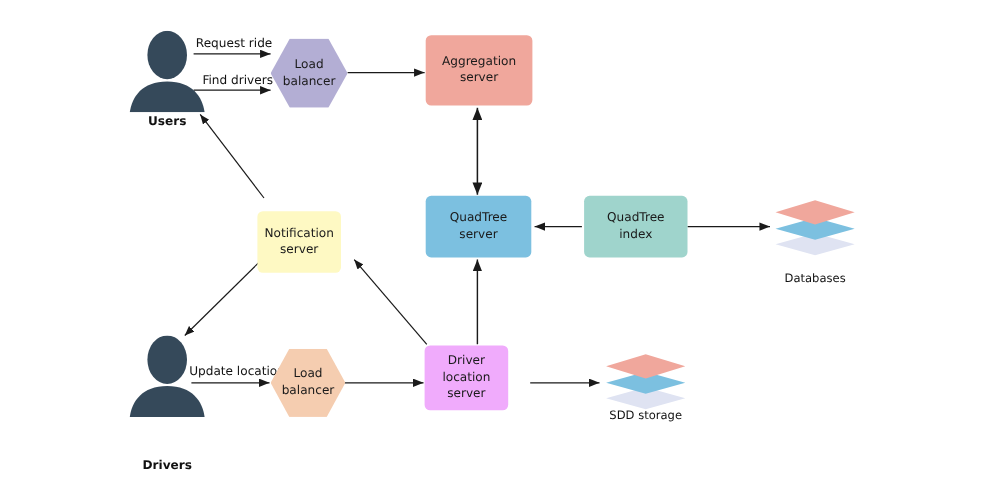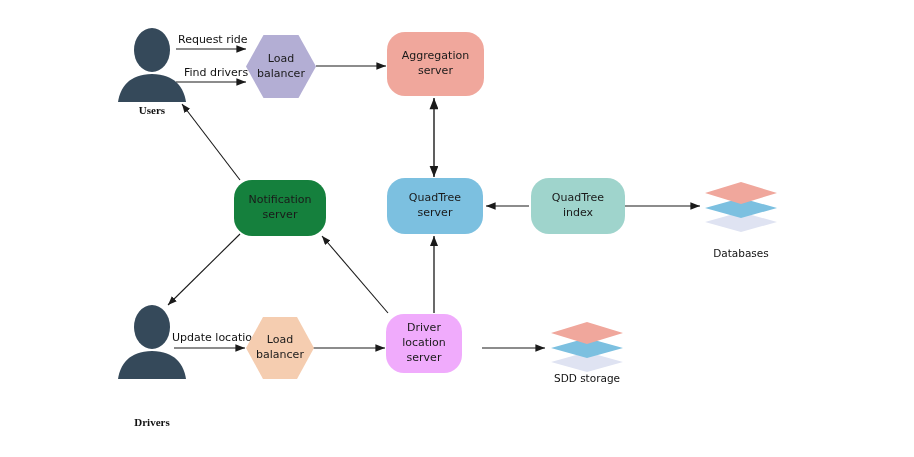--- a/index.html
+++ b/index.html
@@ -34,7 +34,7 @@
     box-sizing: border-box;
   }
   .rounded-box {
-    border-radius: 18px;
+    border-radius: 5px;
     justify-content: center;
   }
   .hex {

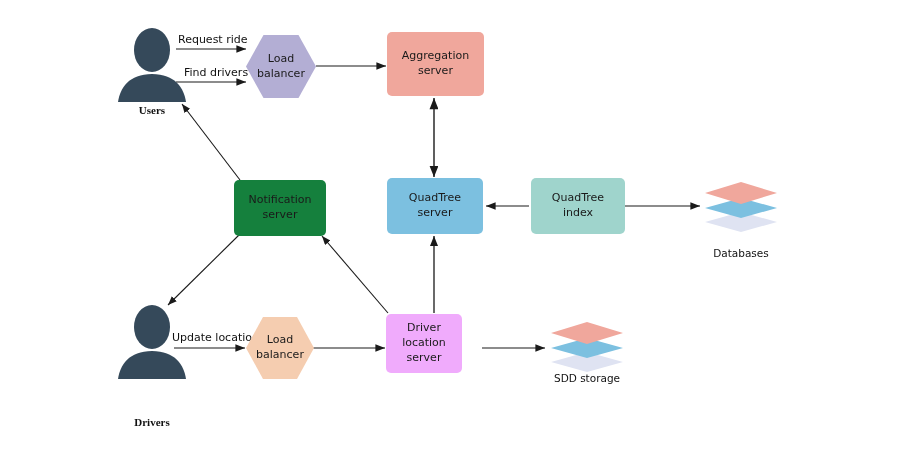--- a/index.html
+++ b/index.html
@@ -47,7 +47,6 @@
     color: #111111;
     text-align: center;
     white-space: nowrap;
-    font-family: Liberation Serif, serif;
   }
   .store-label {
     position: absolute;

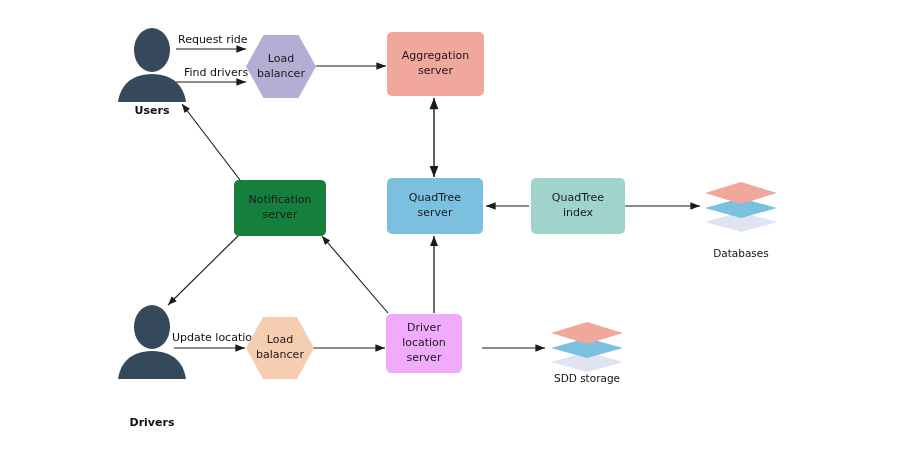--- a/index.html
+++ b/index.html
@@ -137,7 +137,7 @@
 server</span>
   </div>
 
-  <div class="node rounded-box" style="left:234px; top:180px; width:92px; height:56px; background:#15803d;">
+  <div class="node rounded-box" style="left:234px; top:192px; width:76px; height:56px; background:#fef9c3;">
     <span class="node-text">Notification
 server</span>
   </div>

